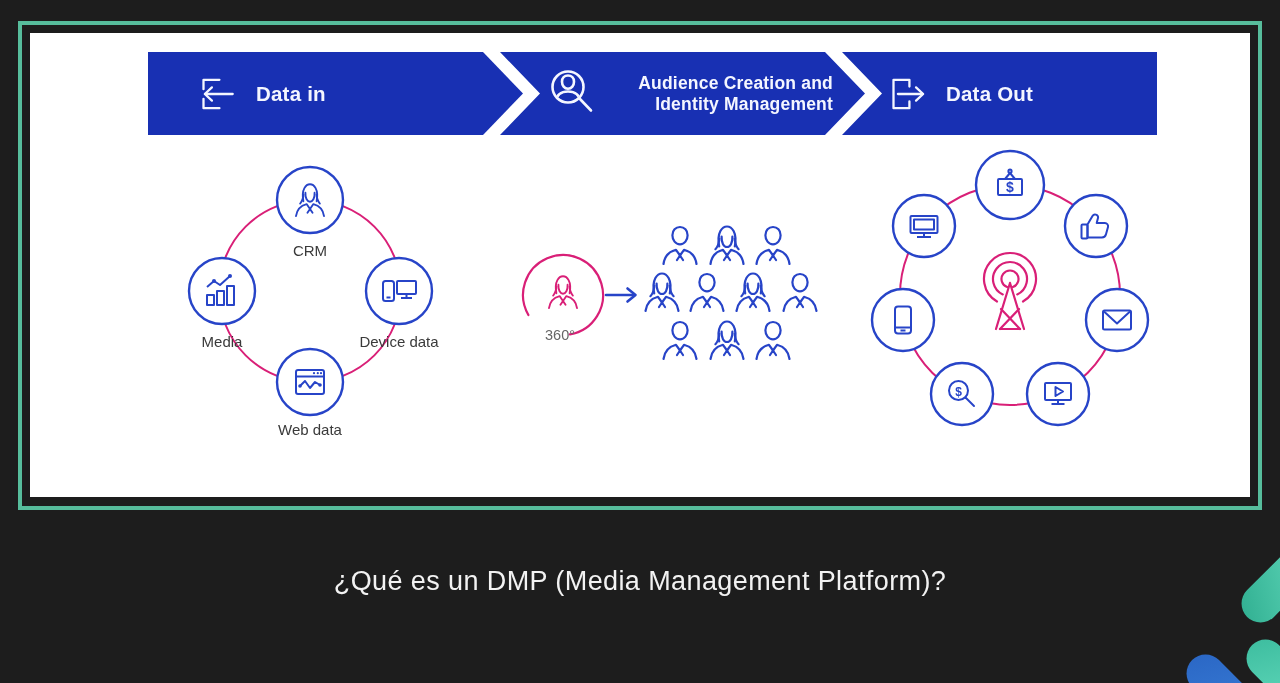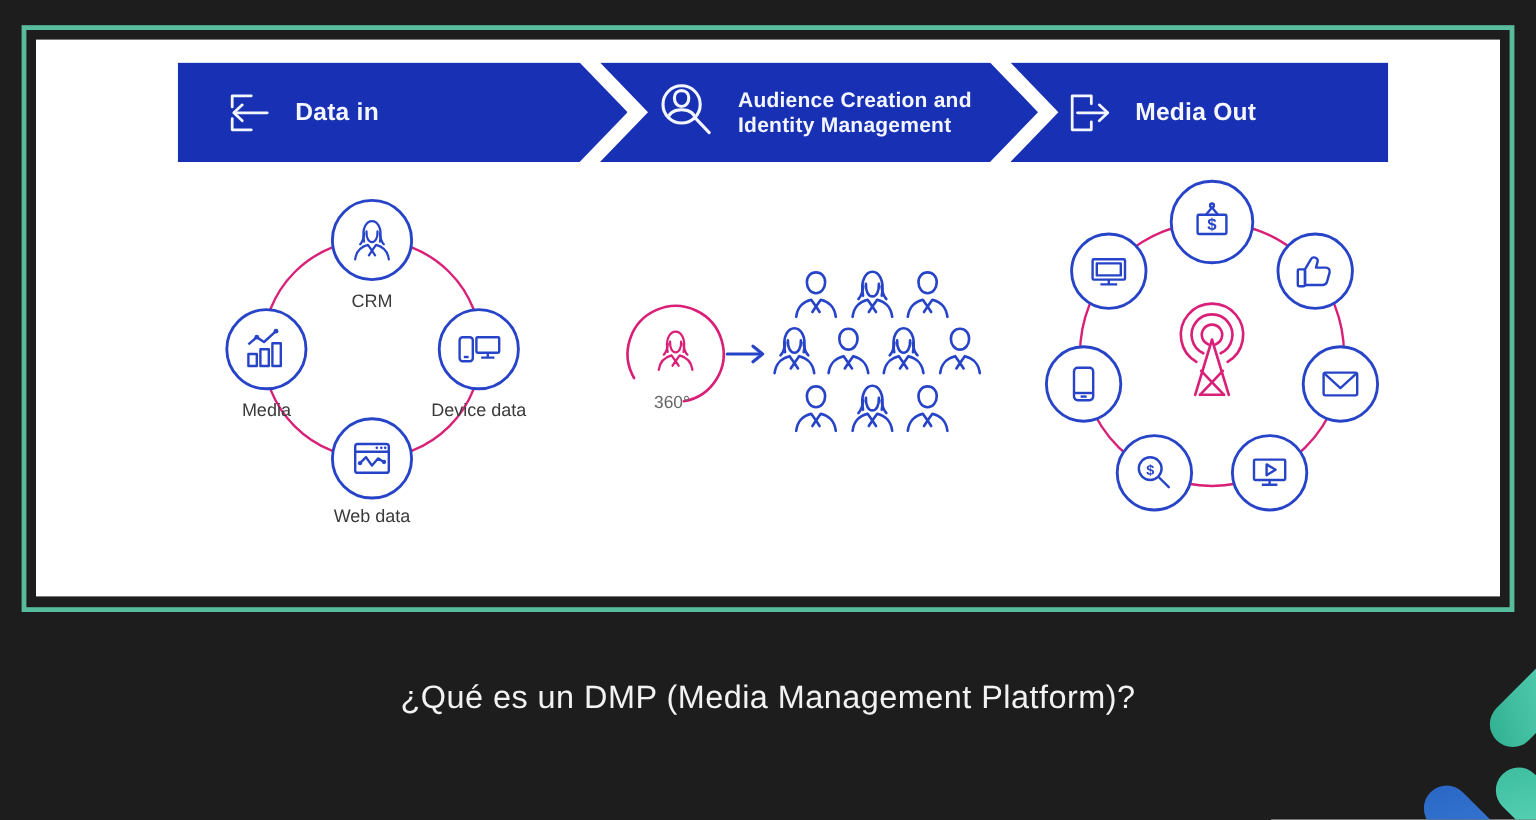--- a/index.html
+++ b/index.html
@@ -19,7 +19,7 @@
   .seg { position:absolute; top:0; height:83px; background:#1830b3; color:#f4f6ff;
          display:flex; align-items:center; }
   .seg1 { left:0; width:375px;
-          clip-path:polygon(0 0, 335px 0, 375px 50%, 335px 100%, 0 100%); padding-left:34px; }
+          clip-path:polygon(0 0, 335px 0, 375px 50%, 335px 100%, 0 100%); padding-left:44px; }
   .seg2 { left:352px; width:365px;
           clip-path:polygon(0 0, 325px 0, 365px 50%, 325px 100%, 0 100%, 40px 50%); padding-left:44px; }
   .seg3 { left:694px; width:315px;

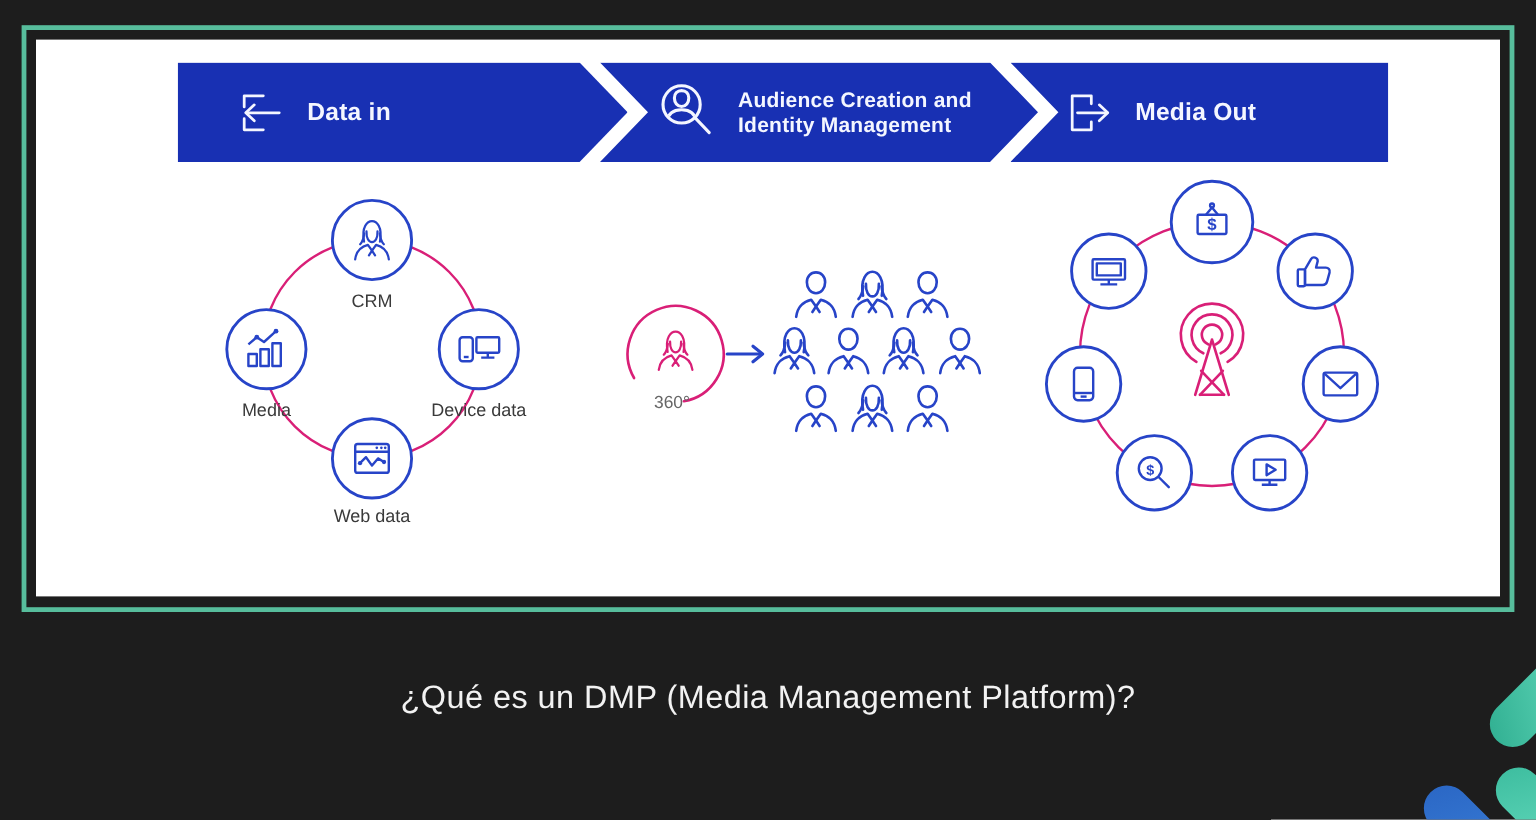--- a/index.html
+++ b/index.html
@@ -26,7 +26,7 @@
           clip-path:polygon(0 0, 315px 0, 315px 100%, 0 100%, 40px 50%); padding-left:40px; }
   .seg svg { flex:none; }
   .seg-label { font-weight:bold; font-size:20.5px; margin-left:18px; letter-spacing:.2px; }
-  .seg2 .seg-label { font-size:17.5px; line-height:1.18; width:218px; margin-left:15px; }
+  .seg2 .seg-label { font-size:17.5px; line-height:1.18; width:218px; margin-left:15px;text-align:right; }
 
   
   .diagram { position:absolute; }

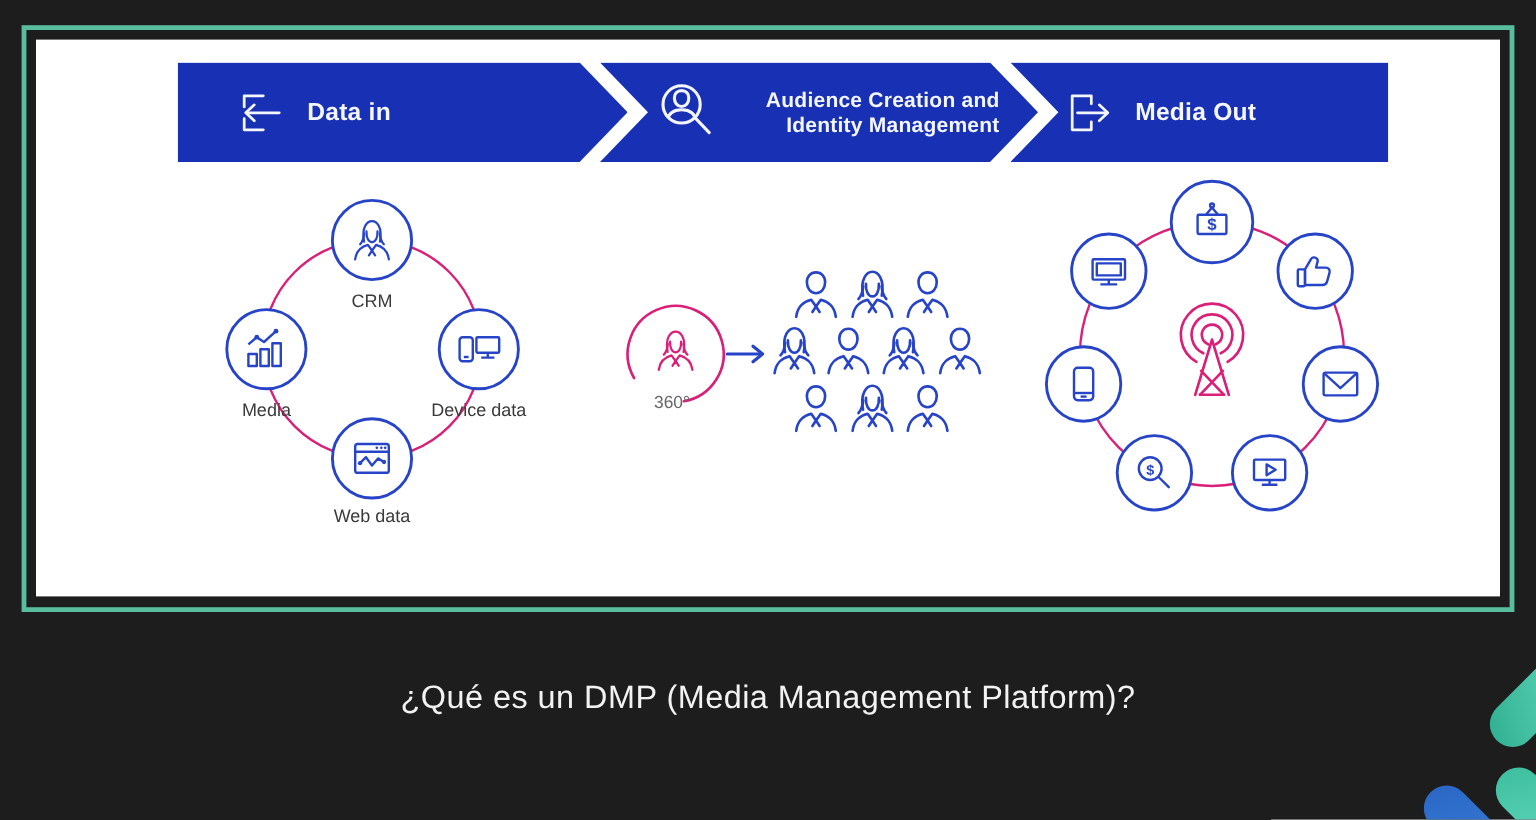--- a/index.html
+++ b/index.html
@@ -121,7 +121,7 @@
             <path d="M38.5 16.5 L46.5 24 L38.5 31.5"></path>
           </g>
         </svg>
-        <span class="seg-label">Media Out</span>
+        <span class="seg-label">Data Out</span>
       </div>
     </div>
 

